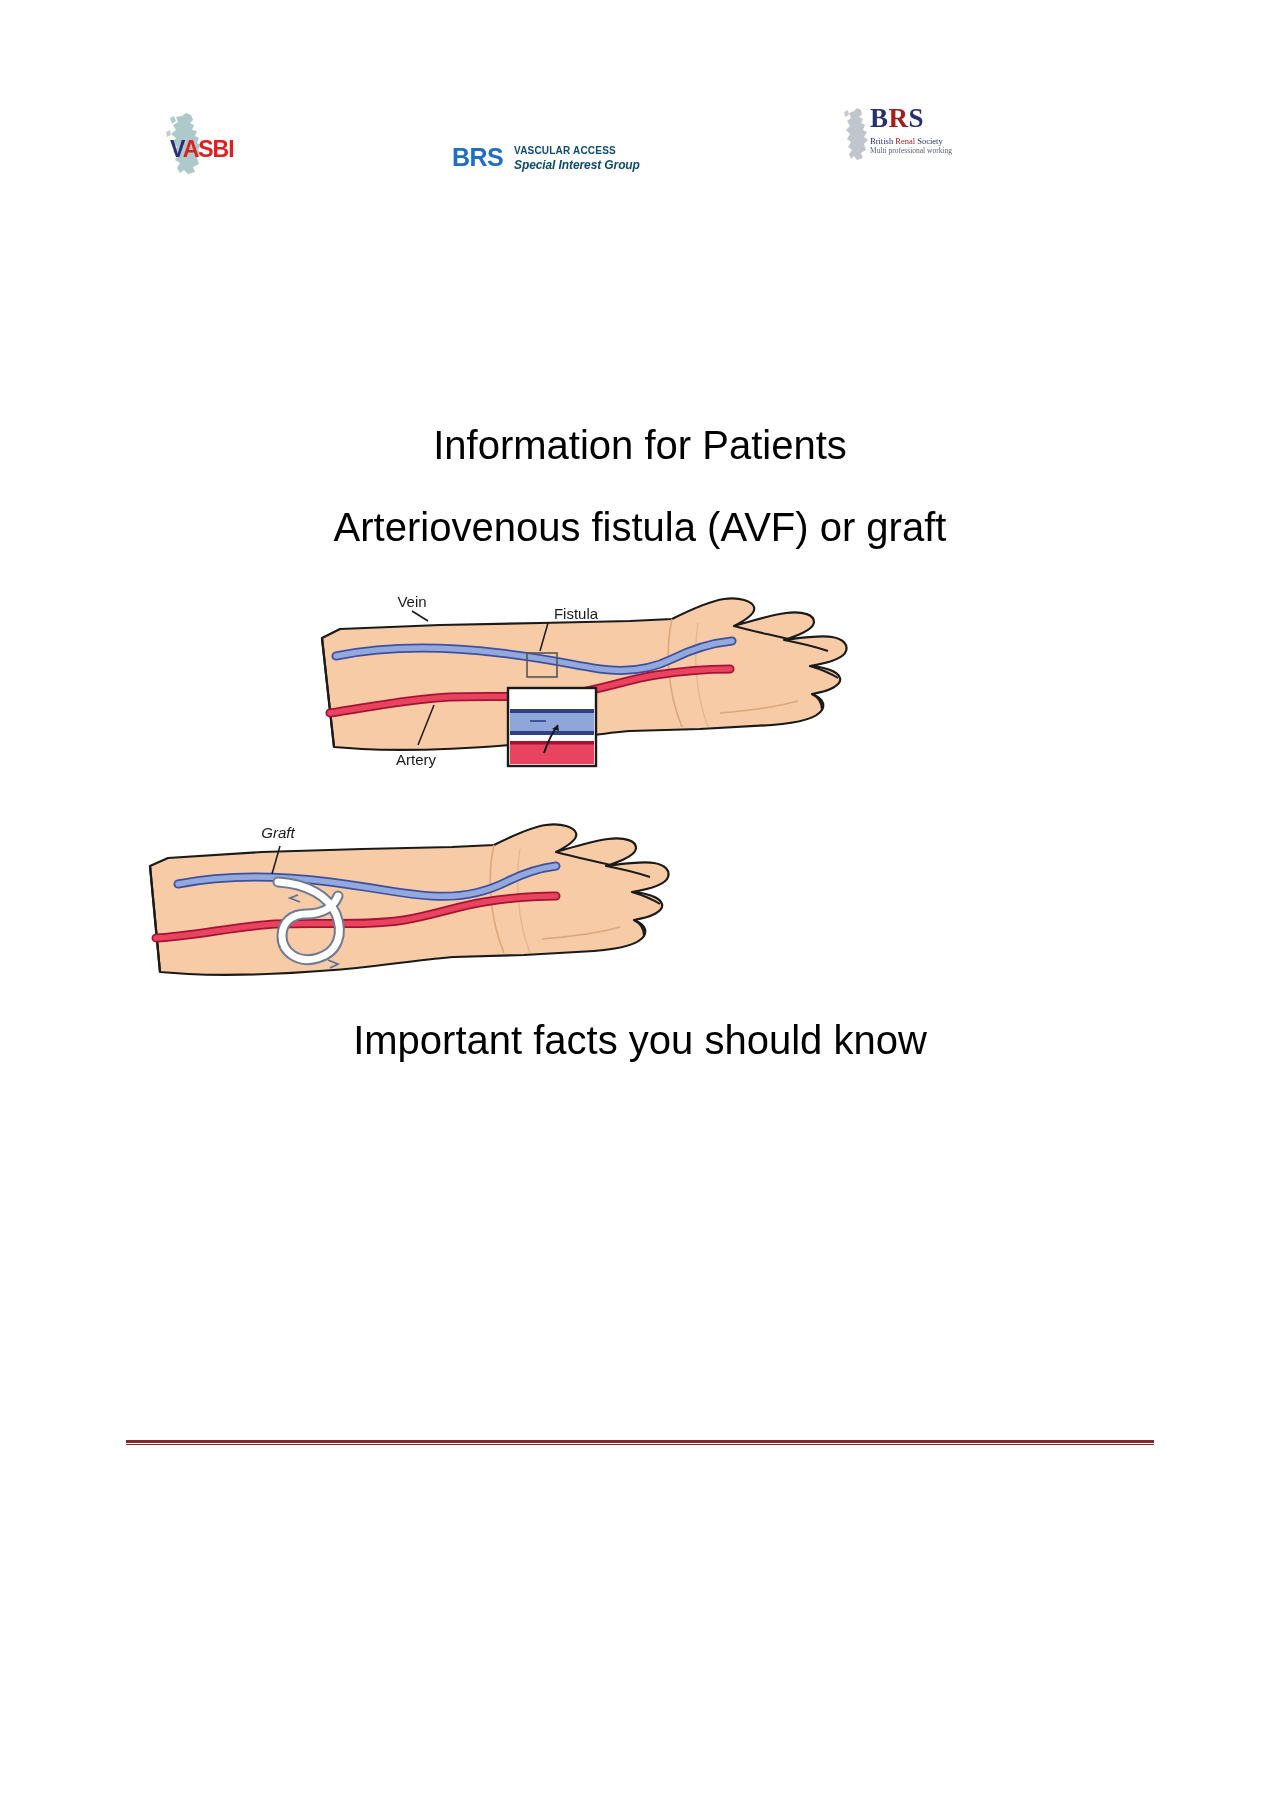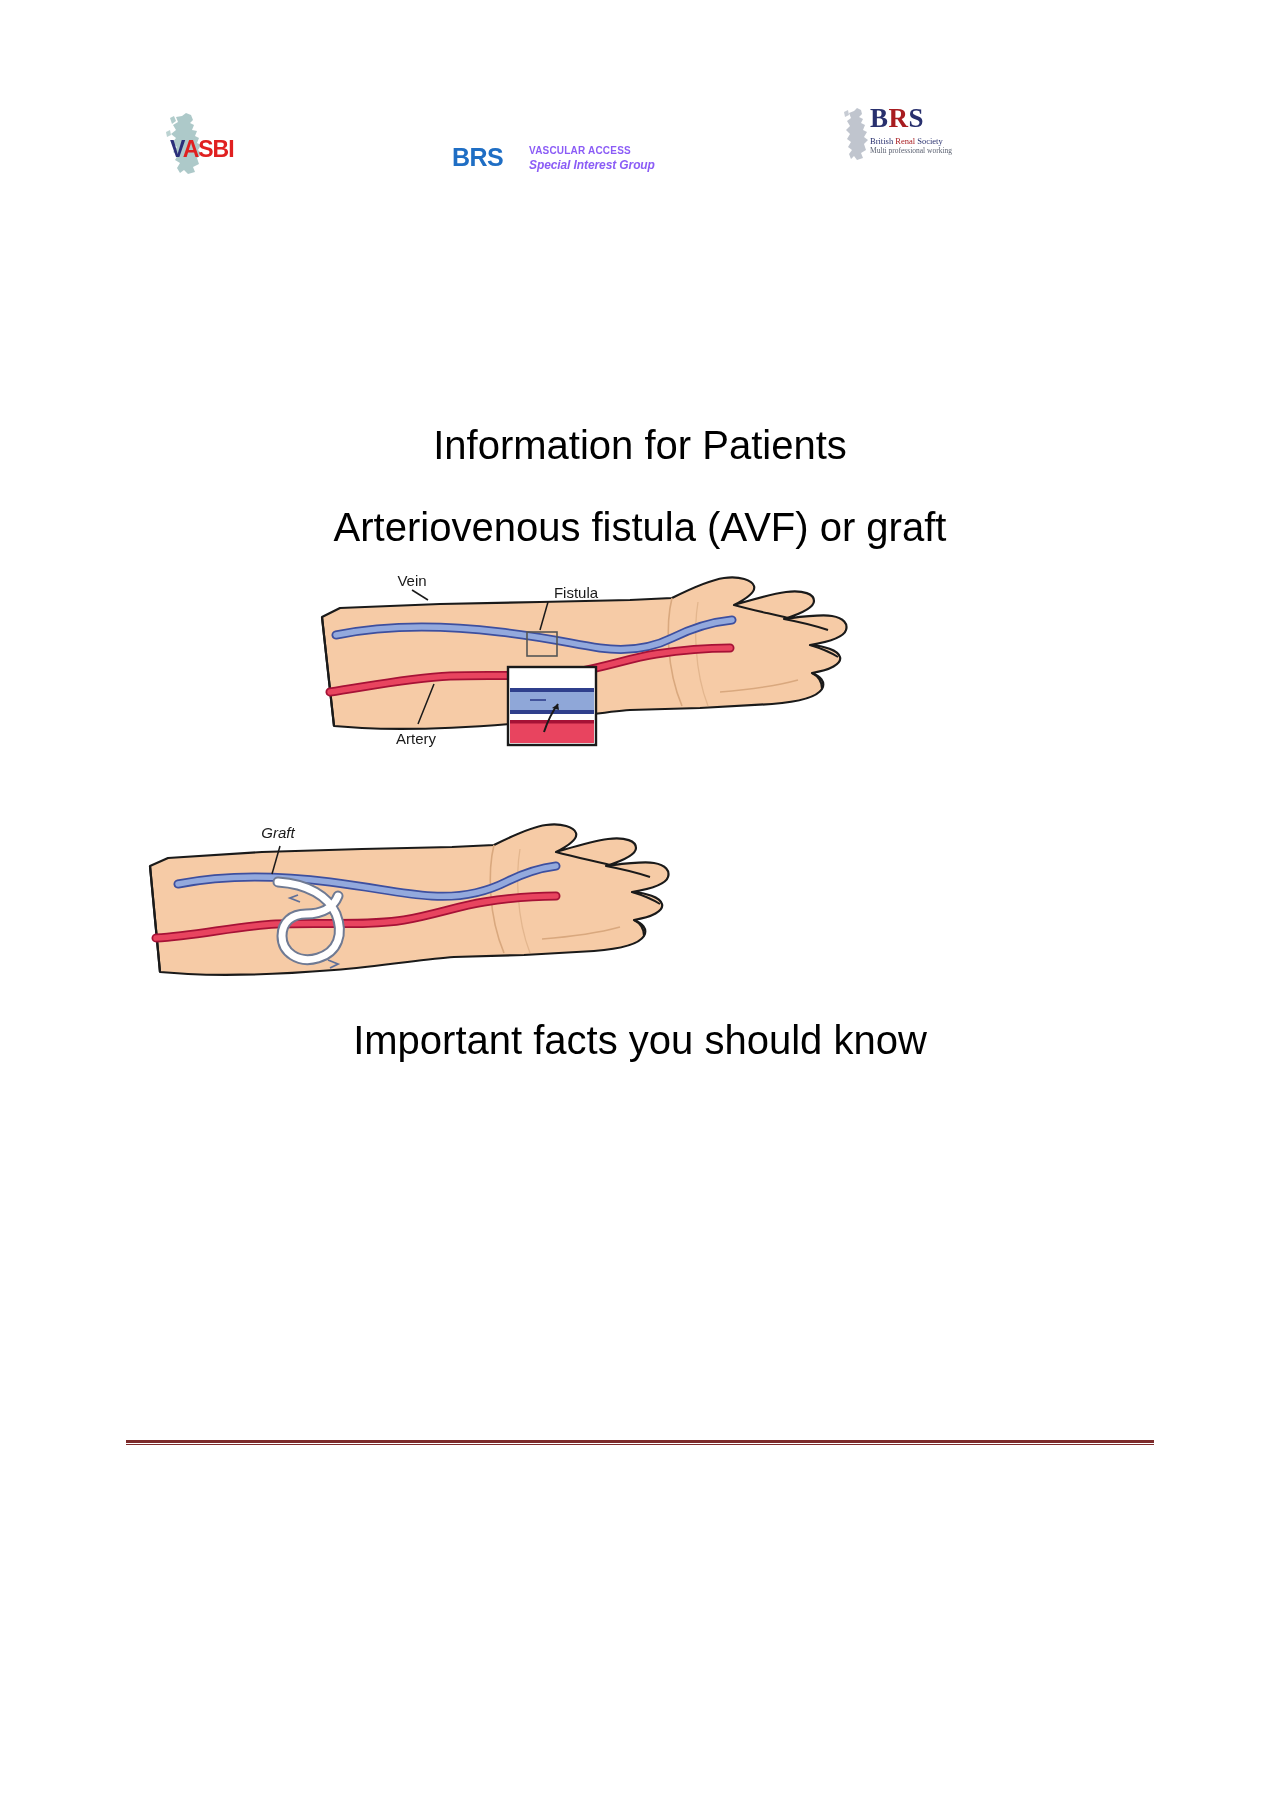--- a/index.html
+++ b/index.html
@@ -80,9 +80,9 @@
   }
   .brs-vasig-lines {
     position: absolute;
-    left: 77px;
+    left: 62px;
     top: 2px;
-    color: #8b5cf6;
+    color: #0c4a6e;
     line-height: 1.25;
   }
   .brs-vasig-l1 {

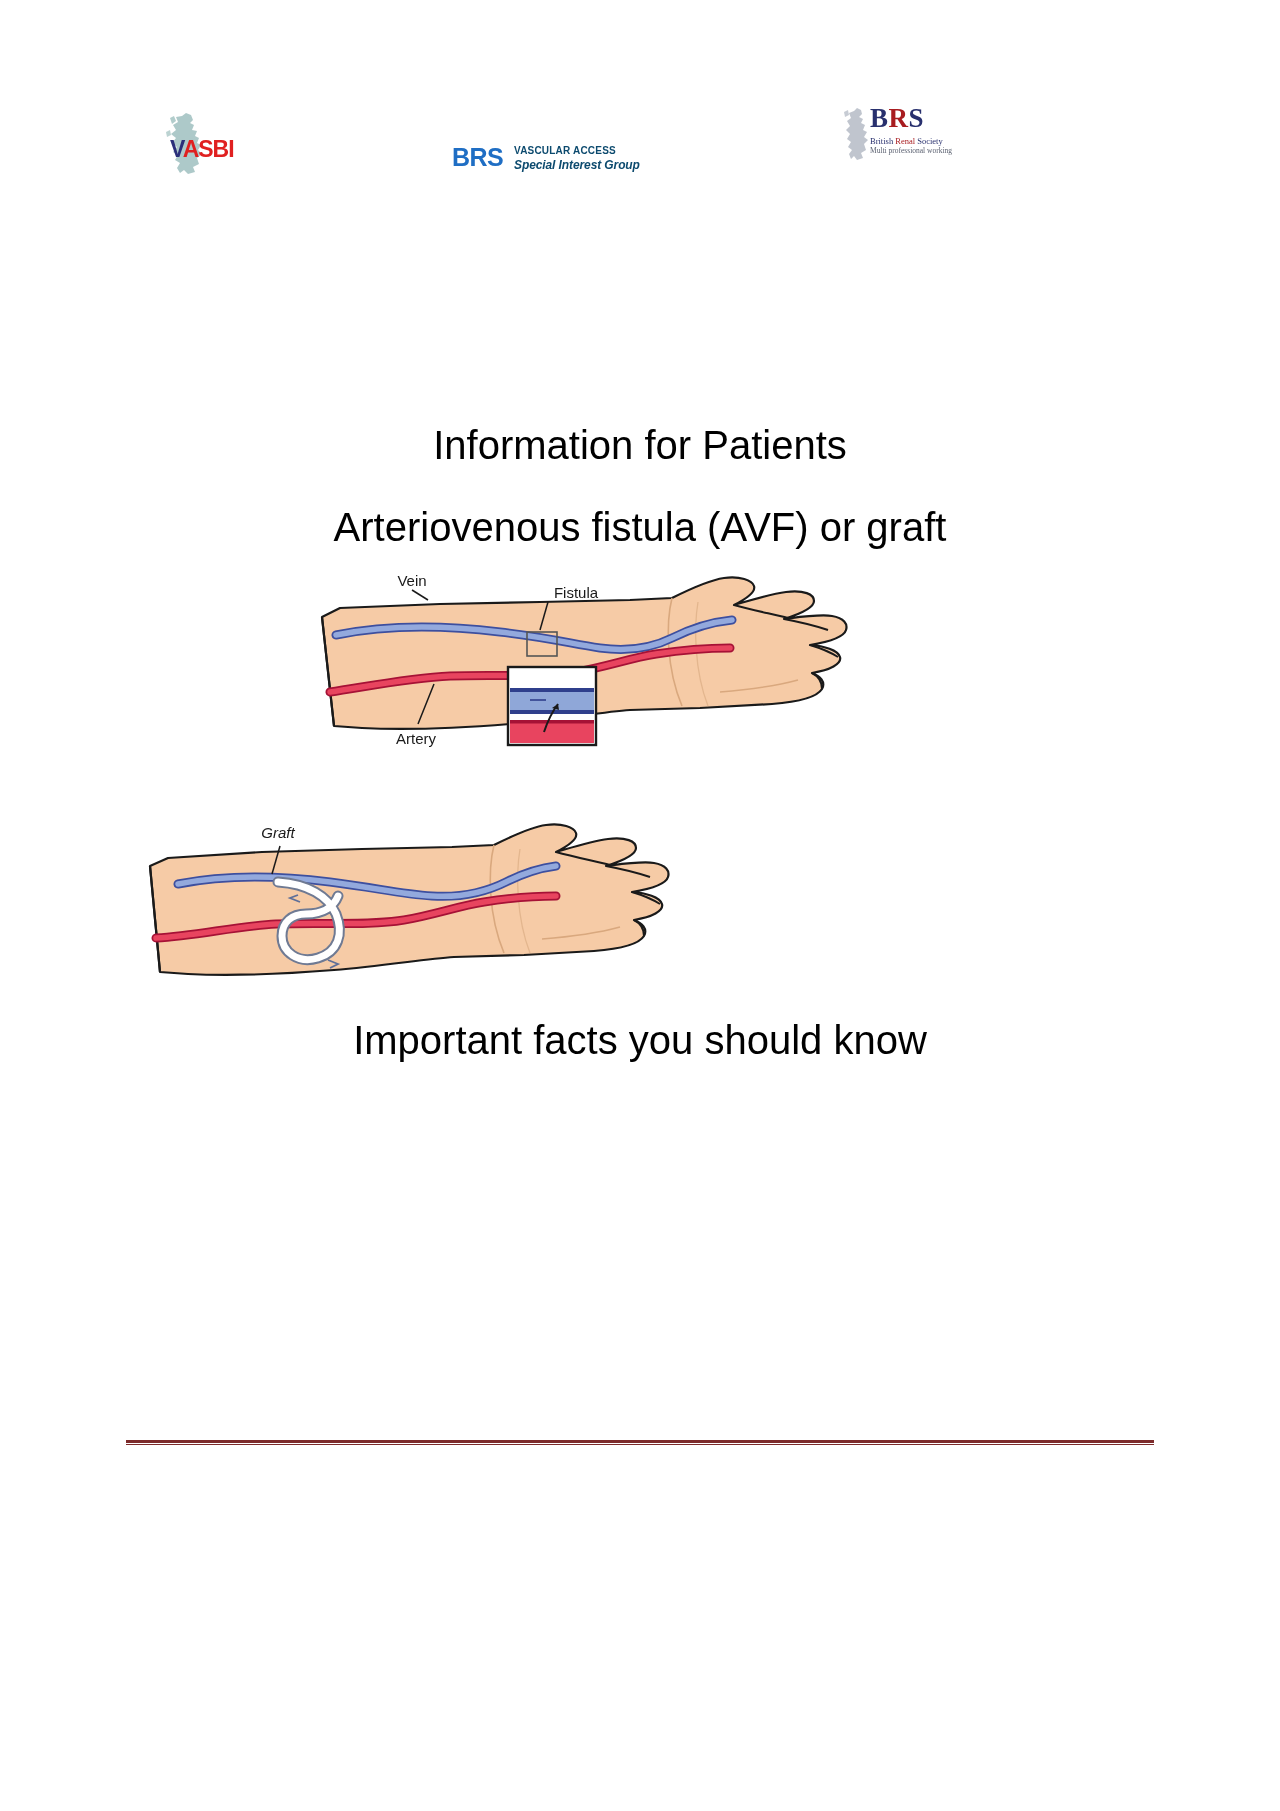--- a/index.html
+++ b/index.html
@@ -180,7 +180,7 @@
   .figure-fistula {
     position: absolute;
     left: 300px;
-    top: 572px;
+    top: 593px;
     width: 560px;
     height: 215px;
   }

